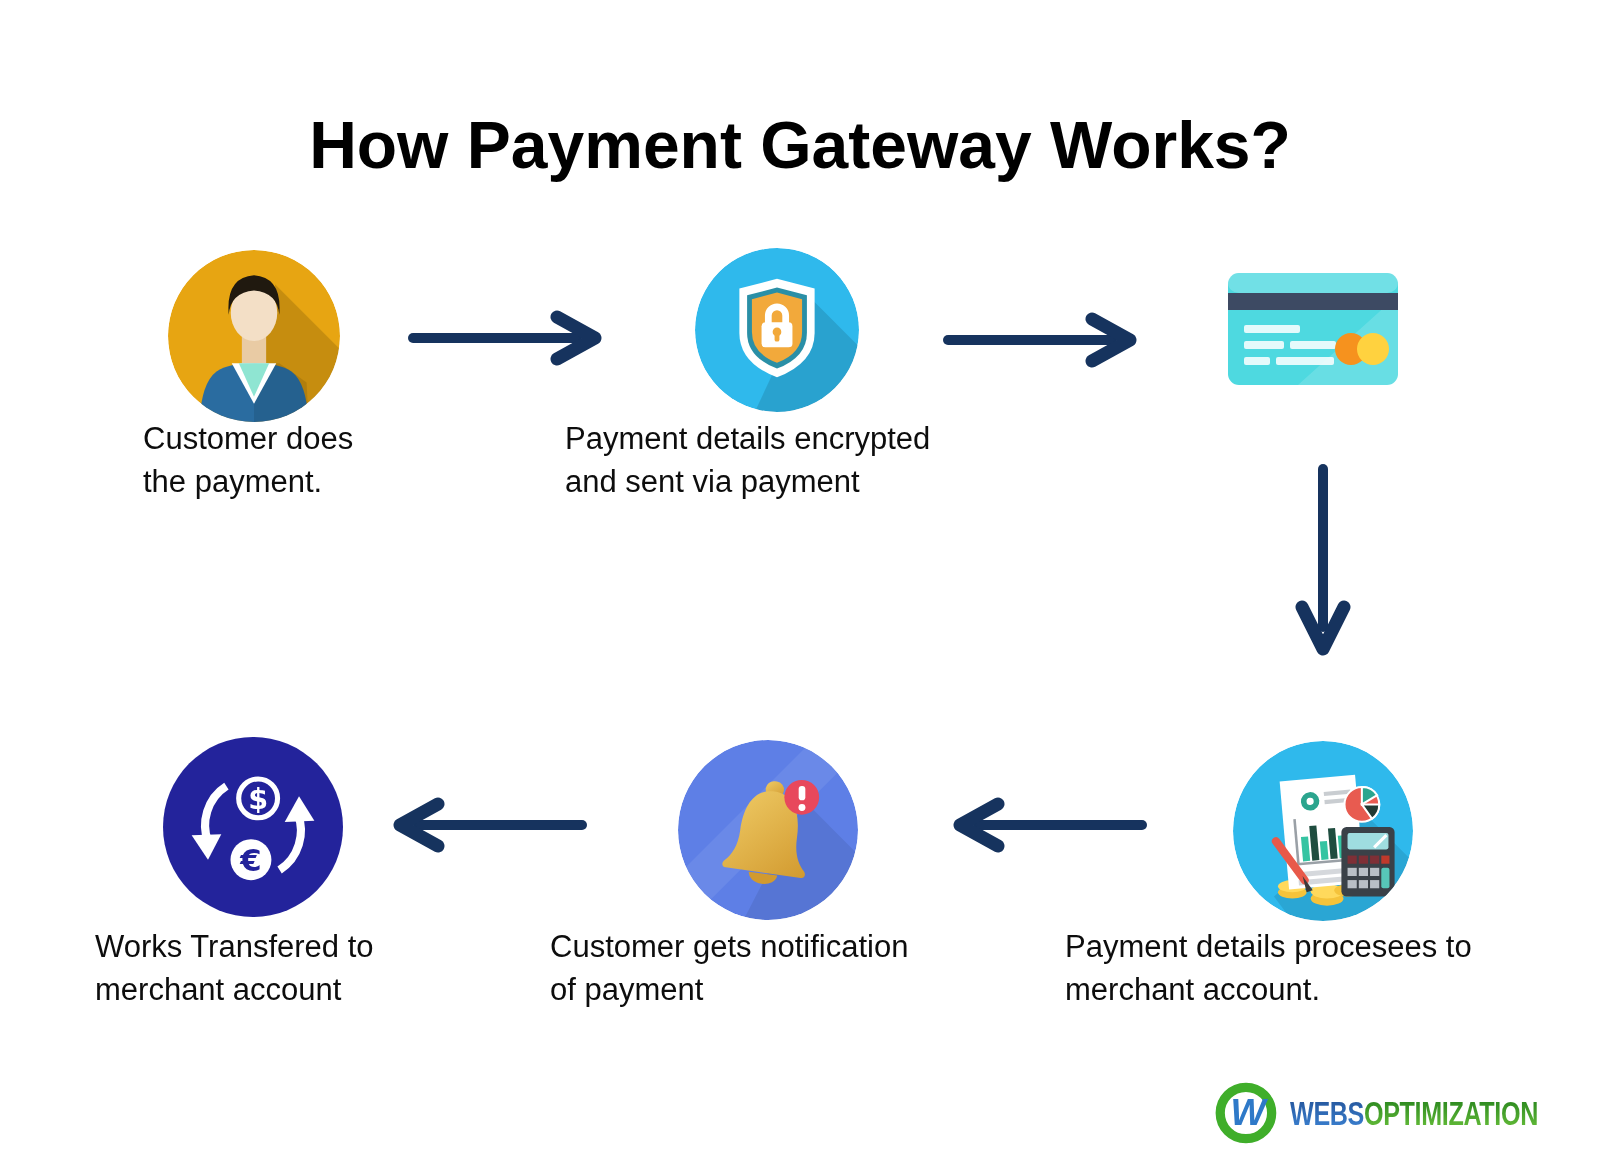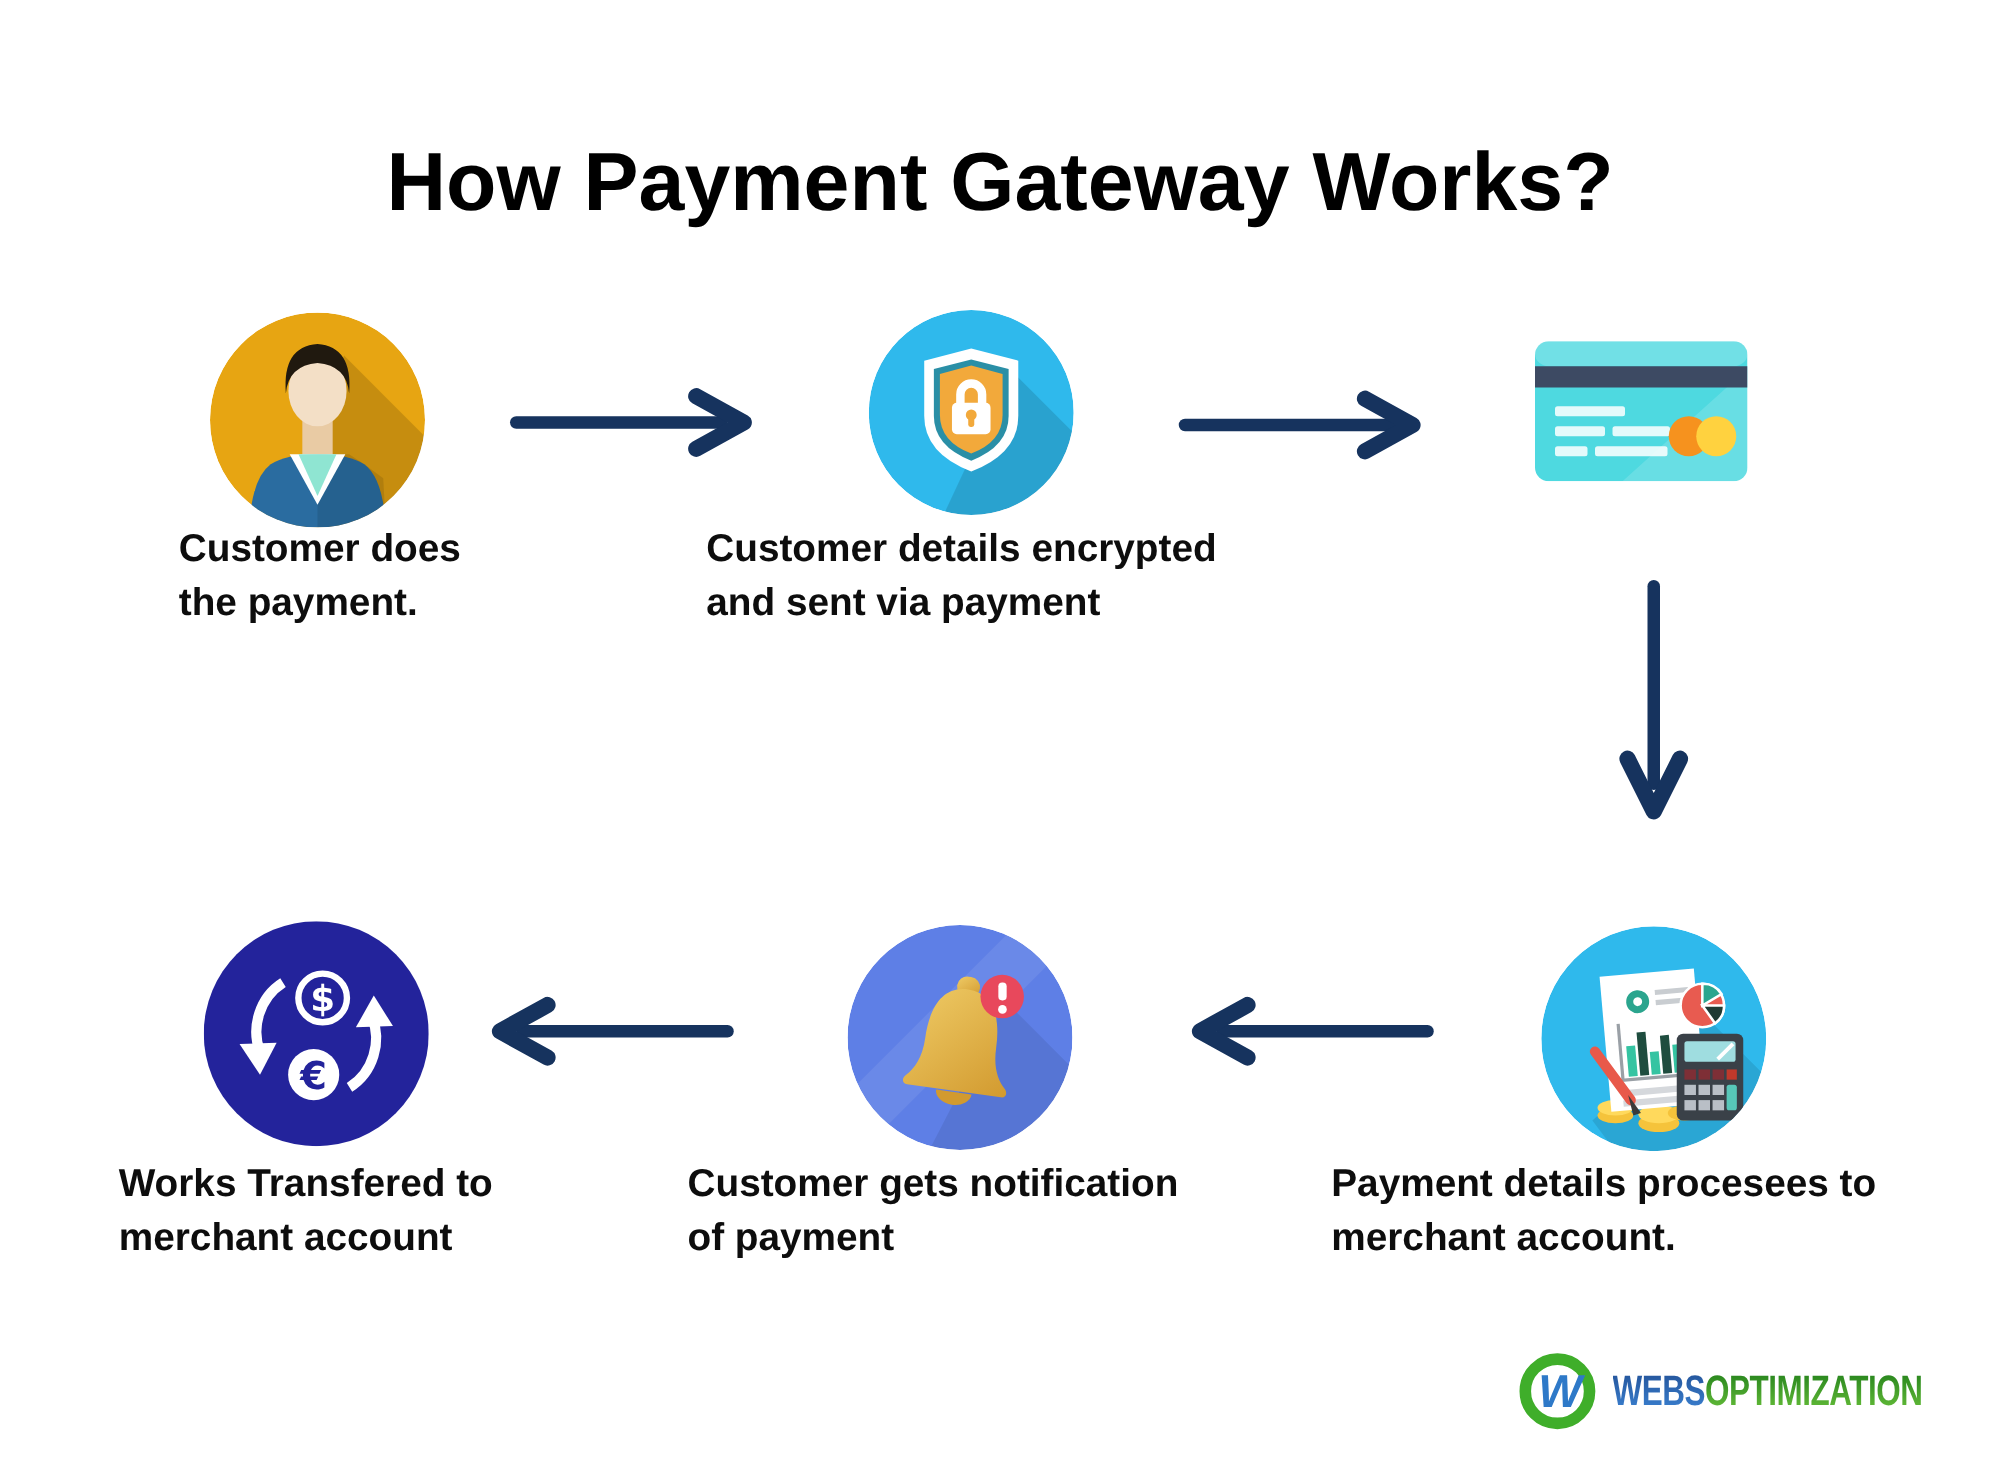--- a/index.html
+++ b/index.html
@@ -14,7 +14,7 @@
   }
   .step-icon{position:absolute;}
   .label{
-    position:absolute;font-size:31px;font-weight:bold;
+    position:absolute;font-size:31px;font-weight:normal;
     color:var(--label-text,#0d0d0d);line-height:1.38;white-space:pre-line;
   }
   .flow-arrow{position:absolute;}

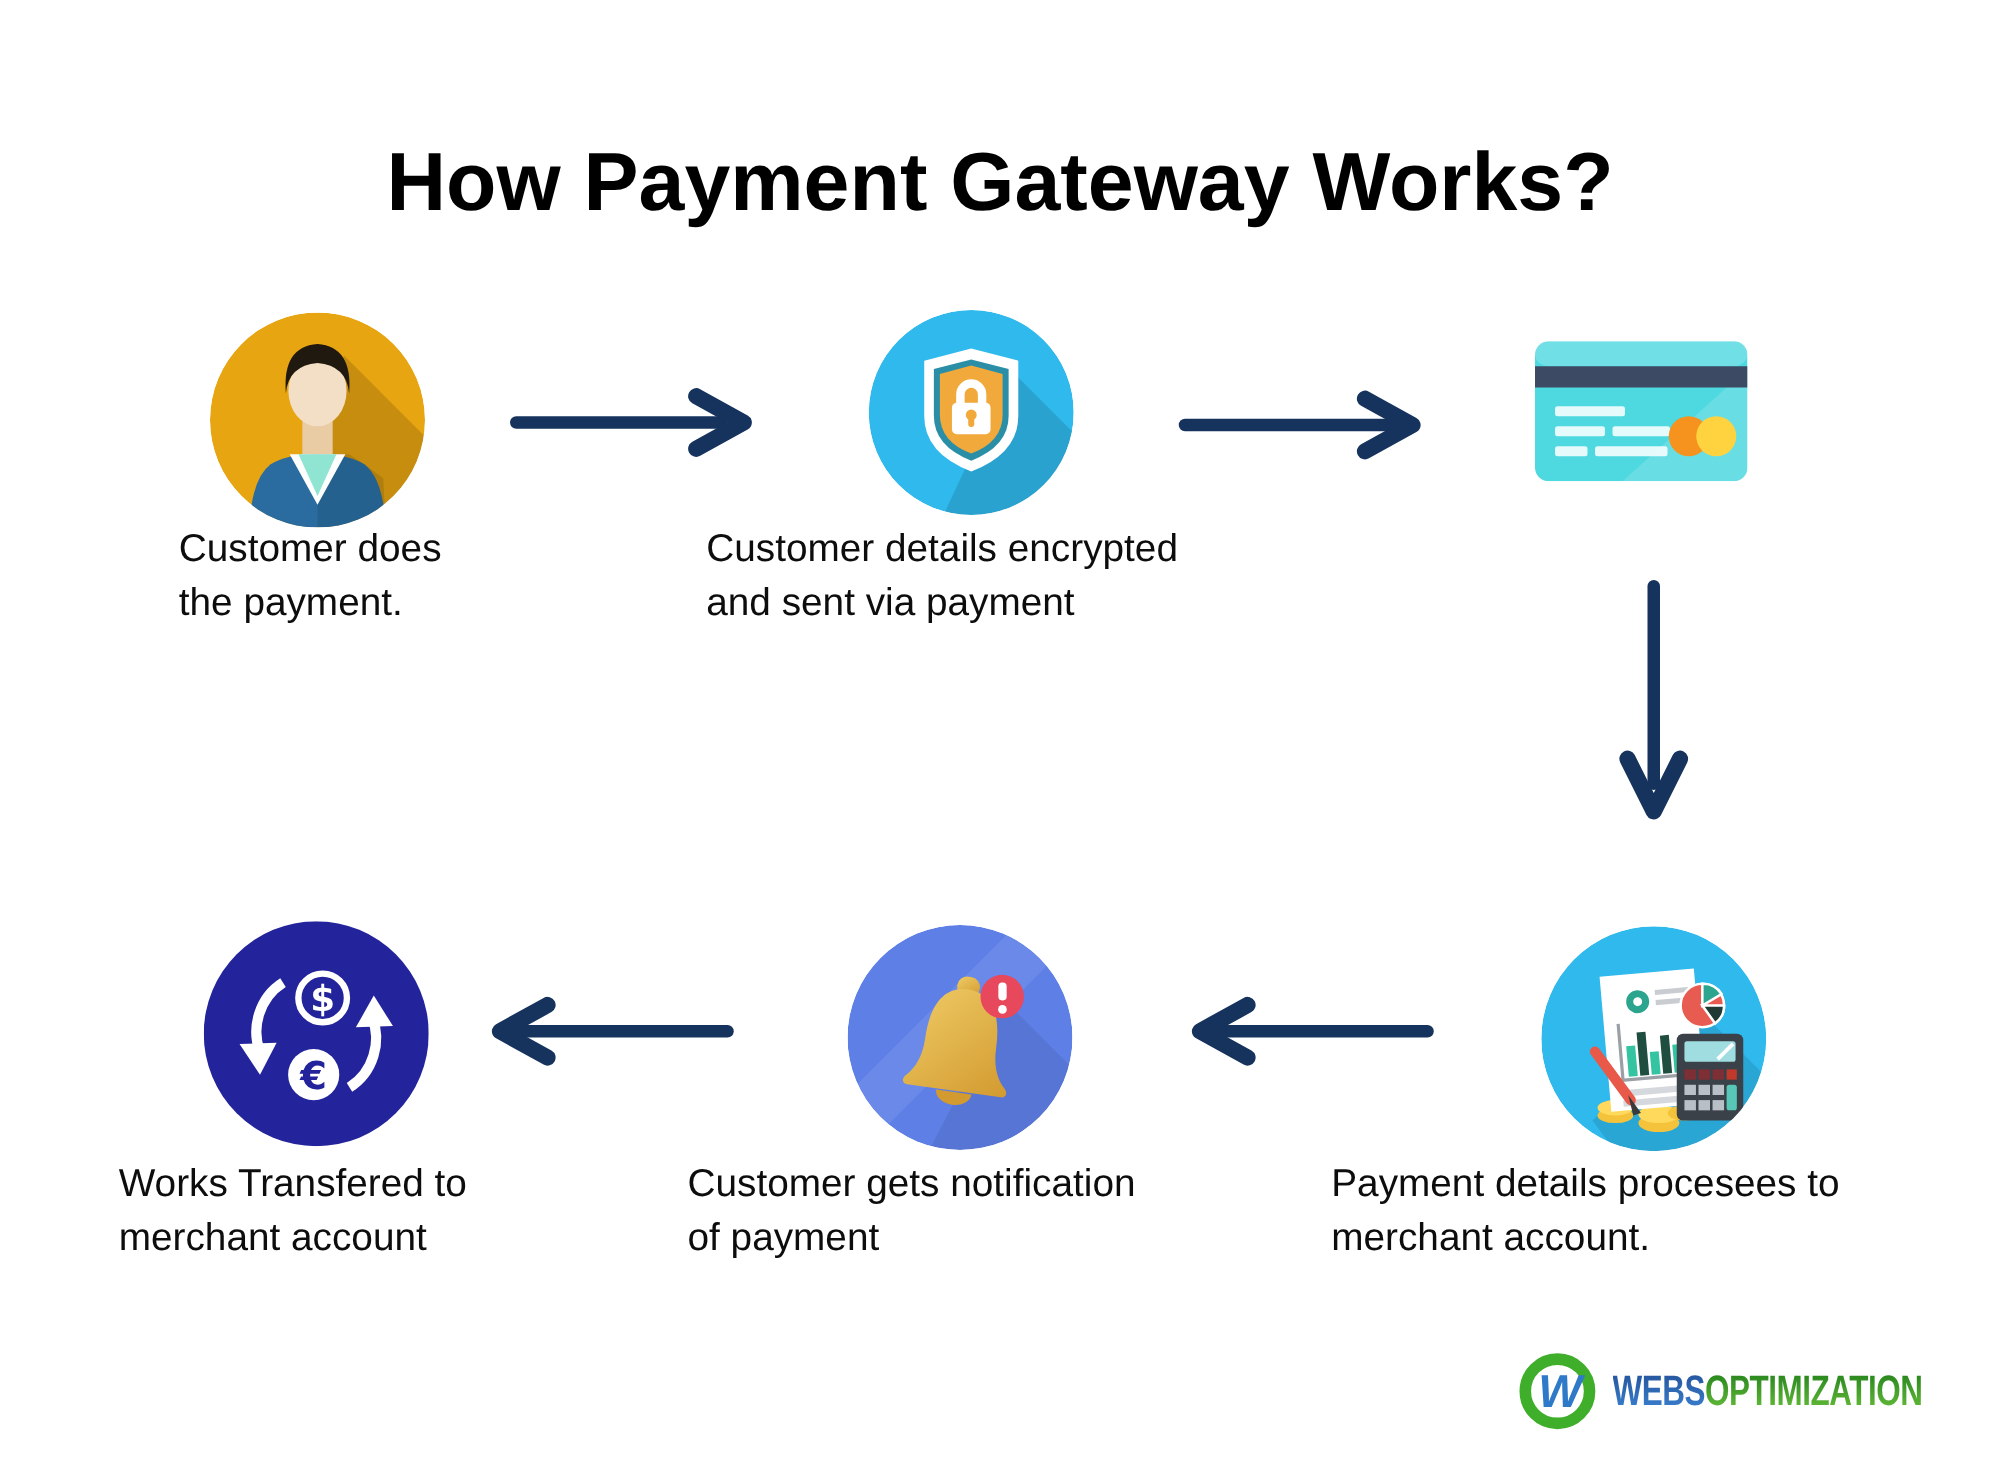--- a/index.html
+++ b/index.html
@@ -137,7 +137,7 @@
 
   <div class="label" id="label-customer">Customer does
 the payment.</div>
-  <div class="label" id="label-encrypted">Customer details encrypted
+  <div class="label" id="label-encrypted">Payment details encrypted
 and sent via payment</div>
 
   <svg id="arrow-down" class="flow-arrow" width="56" height="198" viewBox="0 0 56 198">

